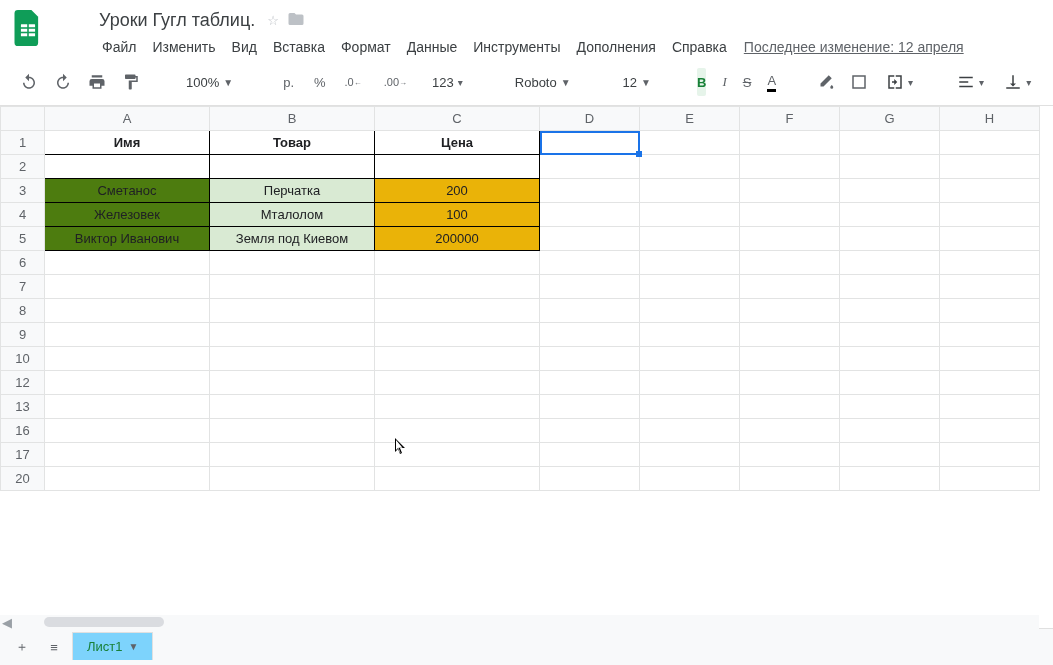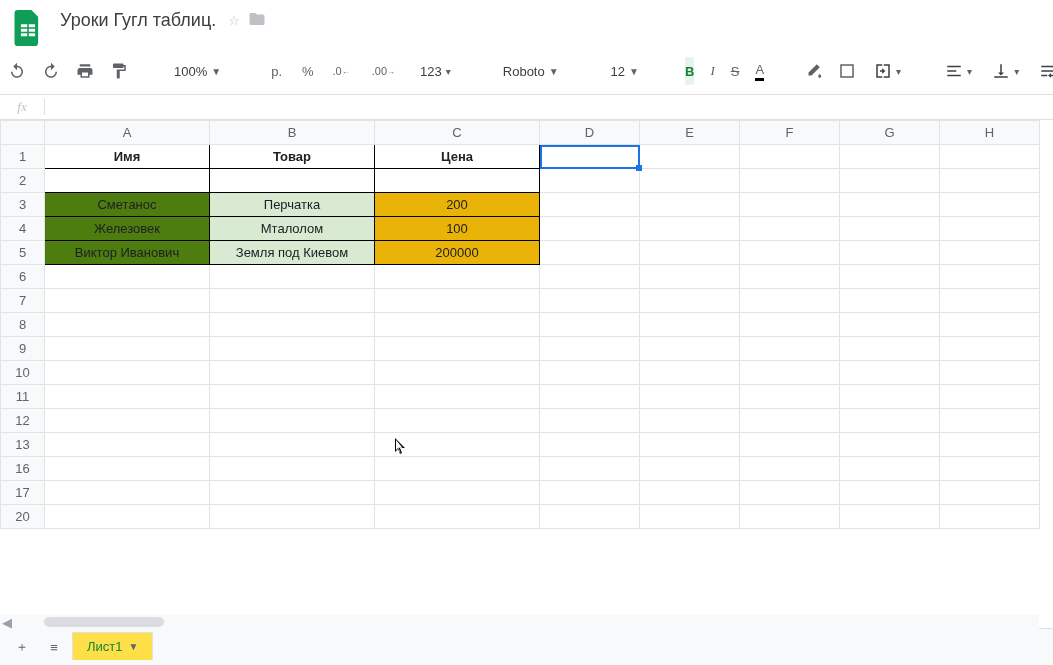--- a/index.html
+++ b/index.html
@@ -18,7 +18,7 @@
   .titlebar{display:flex;align-items:flex-start;padding:8px 8px 0 8px;gap:8px;}
   .logo{width:40px;height:40px;display:flex;align-items:center;justify-content:center;}
   .logo svg{width:28px;height:36px;}
-  .titlecol{display:flex;flex-direction:column;flex:1;gap:2px;}
+  .titlecol{display:flex;flex-direction:column;flex:1;gap:2px;margin-left:39px;}
   .titlerow{display:flex;align-items:center;gap:8px;}
   .doctitle{font-size:18px;color:#3c4043;padding:2px 4px;}
   .star,.folder{color:#bdc1c6;cursor:pointer;}

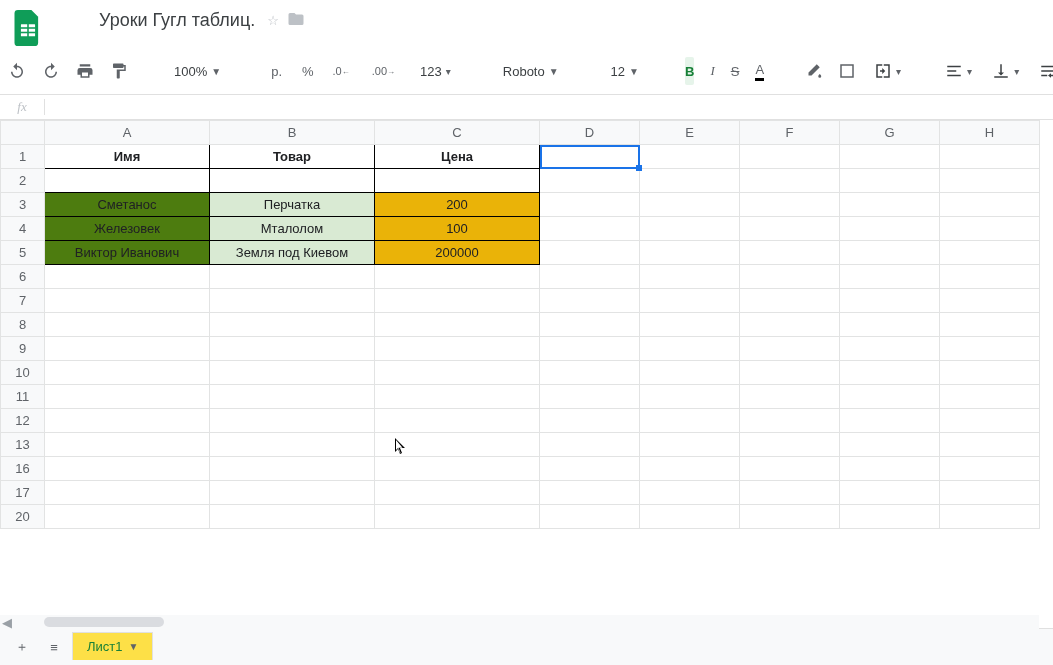--- a/index.html
+++ b/index.html
@@ -94,6 +94,18 @@
             </svg>
         </span>
       </div>
+      <div class="menubar">
+        <span class="menuitem">Файл</span>
+        <span class="menuitem">Изменить</span>
+        <span class="menuitem">Вид</span>
+        <span class="menuitem">Вставка</span>
+        <span class="menuitem">Формат</span>
+        <span class="menuitem">Данные</span>
+        <span class="menuitem">Инструменты</span>
+        <span class="menuitem">Дополнения</span>
+        <span class="menuitem">Справка</span>
+        <span class="lastedit">Последнее изменение: 12 апреля</span>
+      </div>
     </div>
   </div>
 

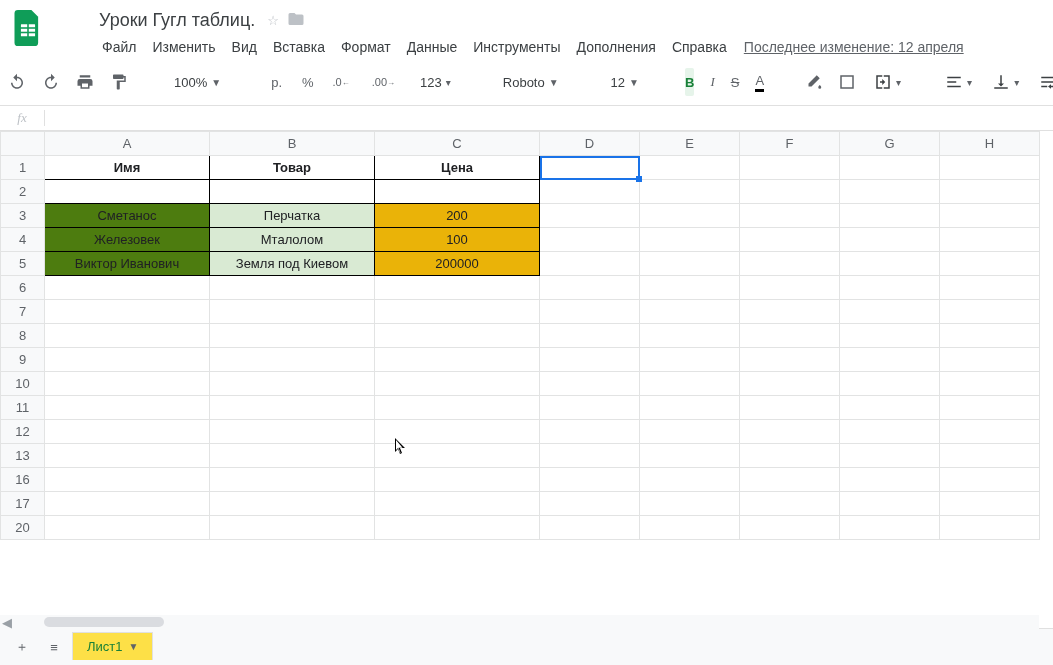--- a/index.html
+++ b/index.html
@@ -27,7 +27,7 @@
   .lastedit{color:#5f6368;text-decoration:underline;cursor:pointer;font-size:14px;margin-left:8px;}
 
   
-  .toolbar{display:flex;align-items:center;padding:4px 8px;gap:16px;border-bottom:1px solid var(--border);height:38px;}
+  .toolbar{display:flex;align-items:center;padding:4px 20px;gap:16px;border-bottom:1px solid var(--border);height:38px;}
   .tbtn{width:28px;height:28px;display:flex;align-items:center;justify-content:center;color:#5f6368;border-radius:2px;cursor:pointer;}
   .tsep{width:1px;height:20px;background:var(--border);margin:0 4px;}
   .tsel{display:flex;align-items:center;gap:4px;padding:0 6px;height:26px;color:#3c4043;cursor:pointer;border-radius:2px;}

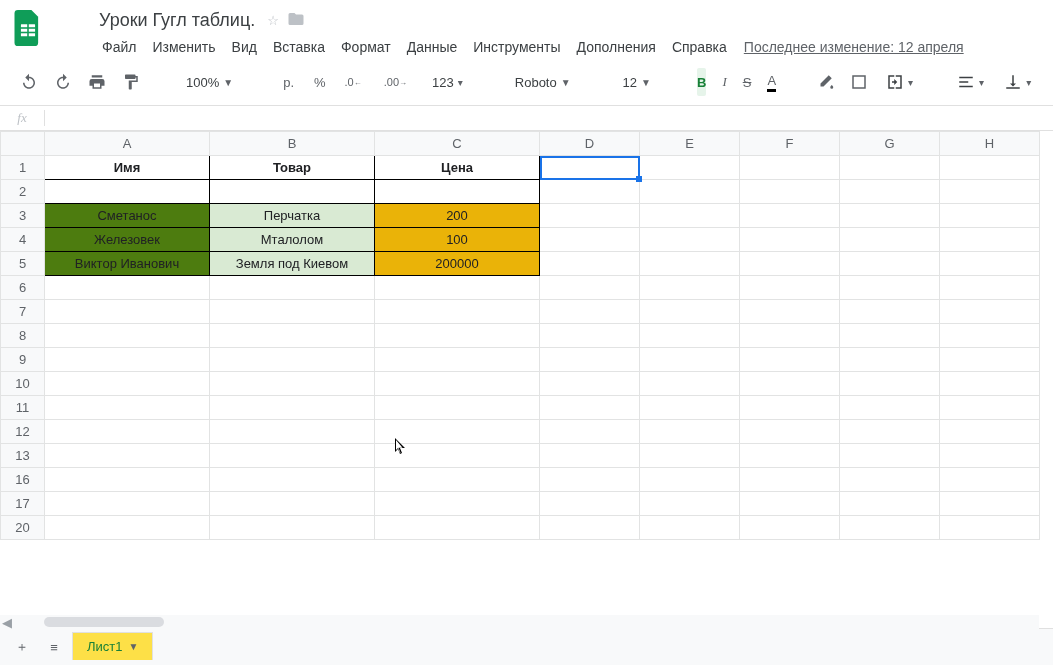--- a/index.html
+++ b/index.html
@@ -230,10 +230,6 @@
       </div>
   </div>
 
-  <div class="fxbar">
-    <div class="fxlabel">fx</div>
-    <div class="fxinput"></div>
-  </div>
 
   <div class="gridwrap">
     <table class="sheet" id="sheet">

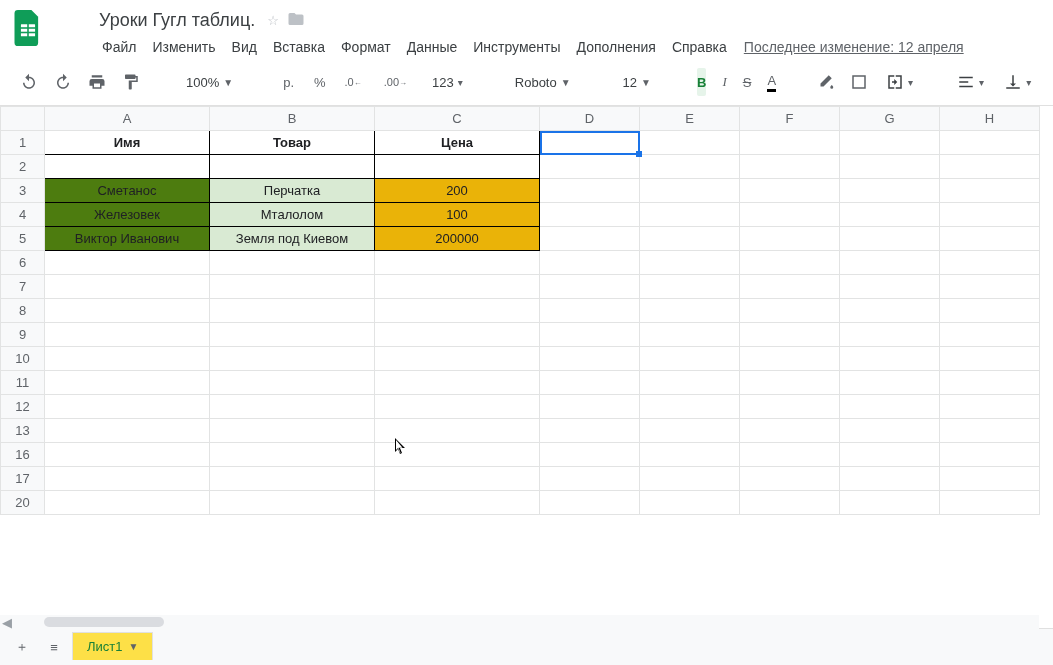--- a/index.html
+++ b/index.html
@@ -356,17 +356,6 @@
             <td class="cell "></td>
           </tr>
           <tr>
-            <th class="rowh">11</th>
-            <td class="cell "></td>
-            <td class="cell "></td>
-            <td class="cell "></td>
-            <td class="cell "></td>
-            <td class="cell "></td>
-            <td class="cell "></td>
-            <td class="cell "></td>
-            <td class="cell "></td>
-          </tr>
-          <tr>
             <th class="rowh">12</th>
             <td class="cell "></td>
             <td class="cell "></td>

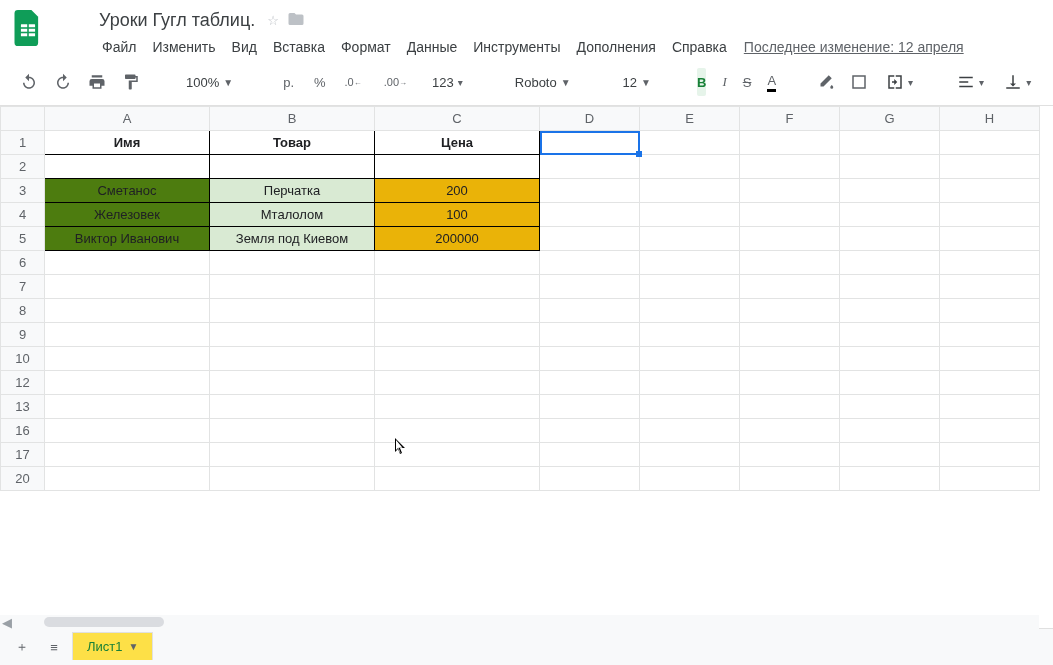--- a/index.html
+++ b/index.html
@@ -58,7 +58,7 @@
 
   
   .sheetbar{display:flex;align-items:center;height:36px;border-top:1px solid var(--border);background:#f8f9fa;gap:4px;padding:0 8px;}
-  .sheettab{display:flex;align-items:center;gap:6px;background:#fde047;border:1px solid var(--border);border-bottom:none;padding:6px 14px;border-radius:0;color:#188038;font-weight:500;cursor:pointer;position:relative;top:-1px;}
+  .sheettab{display:flex;align-items:center;gap:6px;background:#7dd3fc;border:1px solid var(--border);border-bottom:none;padding:6px 14px;border-radius:0;color:#188038;font-weight:500;cursor:pointer;position:relative;top:-1px;}
   .sheettab .caret{color:#5f6368;font-size:10px;}
   .sbtn{width:28px;height:28px;display:flex;align-items:center;justify-content:center;color:#5f6368;cursor:pointer;border-radius:3px;}
 

